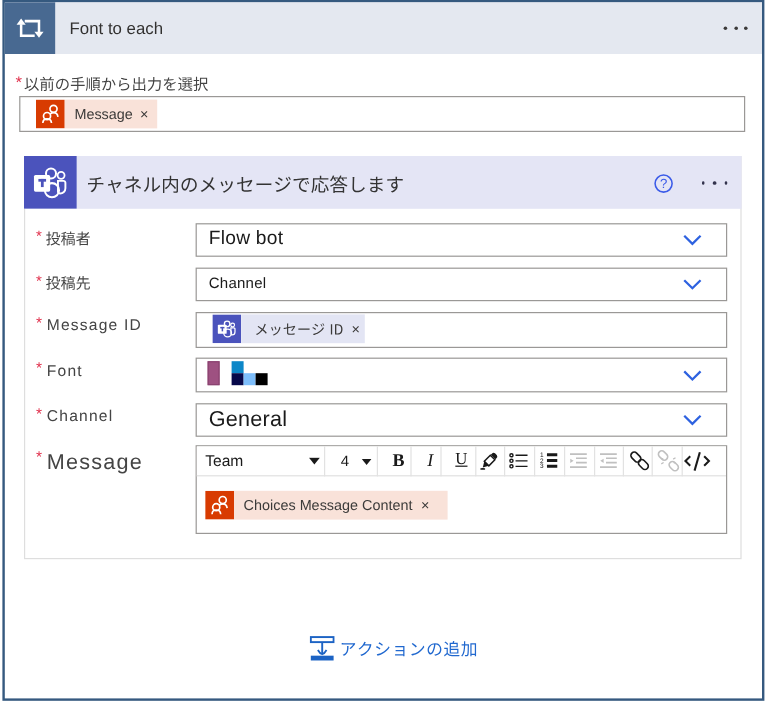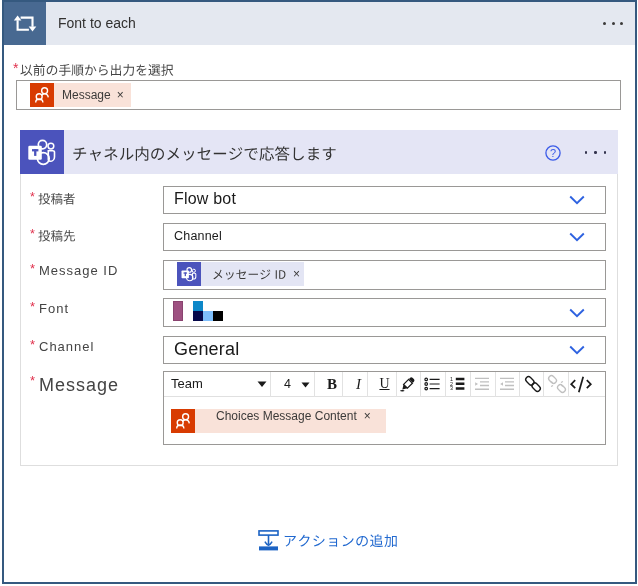--- a/index.html
+++ b/index.html
@@ -262,7 +262,7 @@
 <path d="M5.7 19.5 q0.1 -3.5 3.5 -3.5 q3.5 0 3.7 3.5" fill="none"></path>
 </g>
       </svg>
-      <div style="height:24px;background:#F9E2D9;display:flex;padding:0 15px 0 21px">
+      <div style="height:24px;background:#F9E2D9;display:flex;align-items:center;padding:0 15px 0 8px">
         <span style="font-size:12px;color:#3b3a39">Choices Message Content</span>
         <span style="font-size:12px;color:#3b3a39;margin-left:7px">×</span>
       </div>

